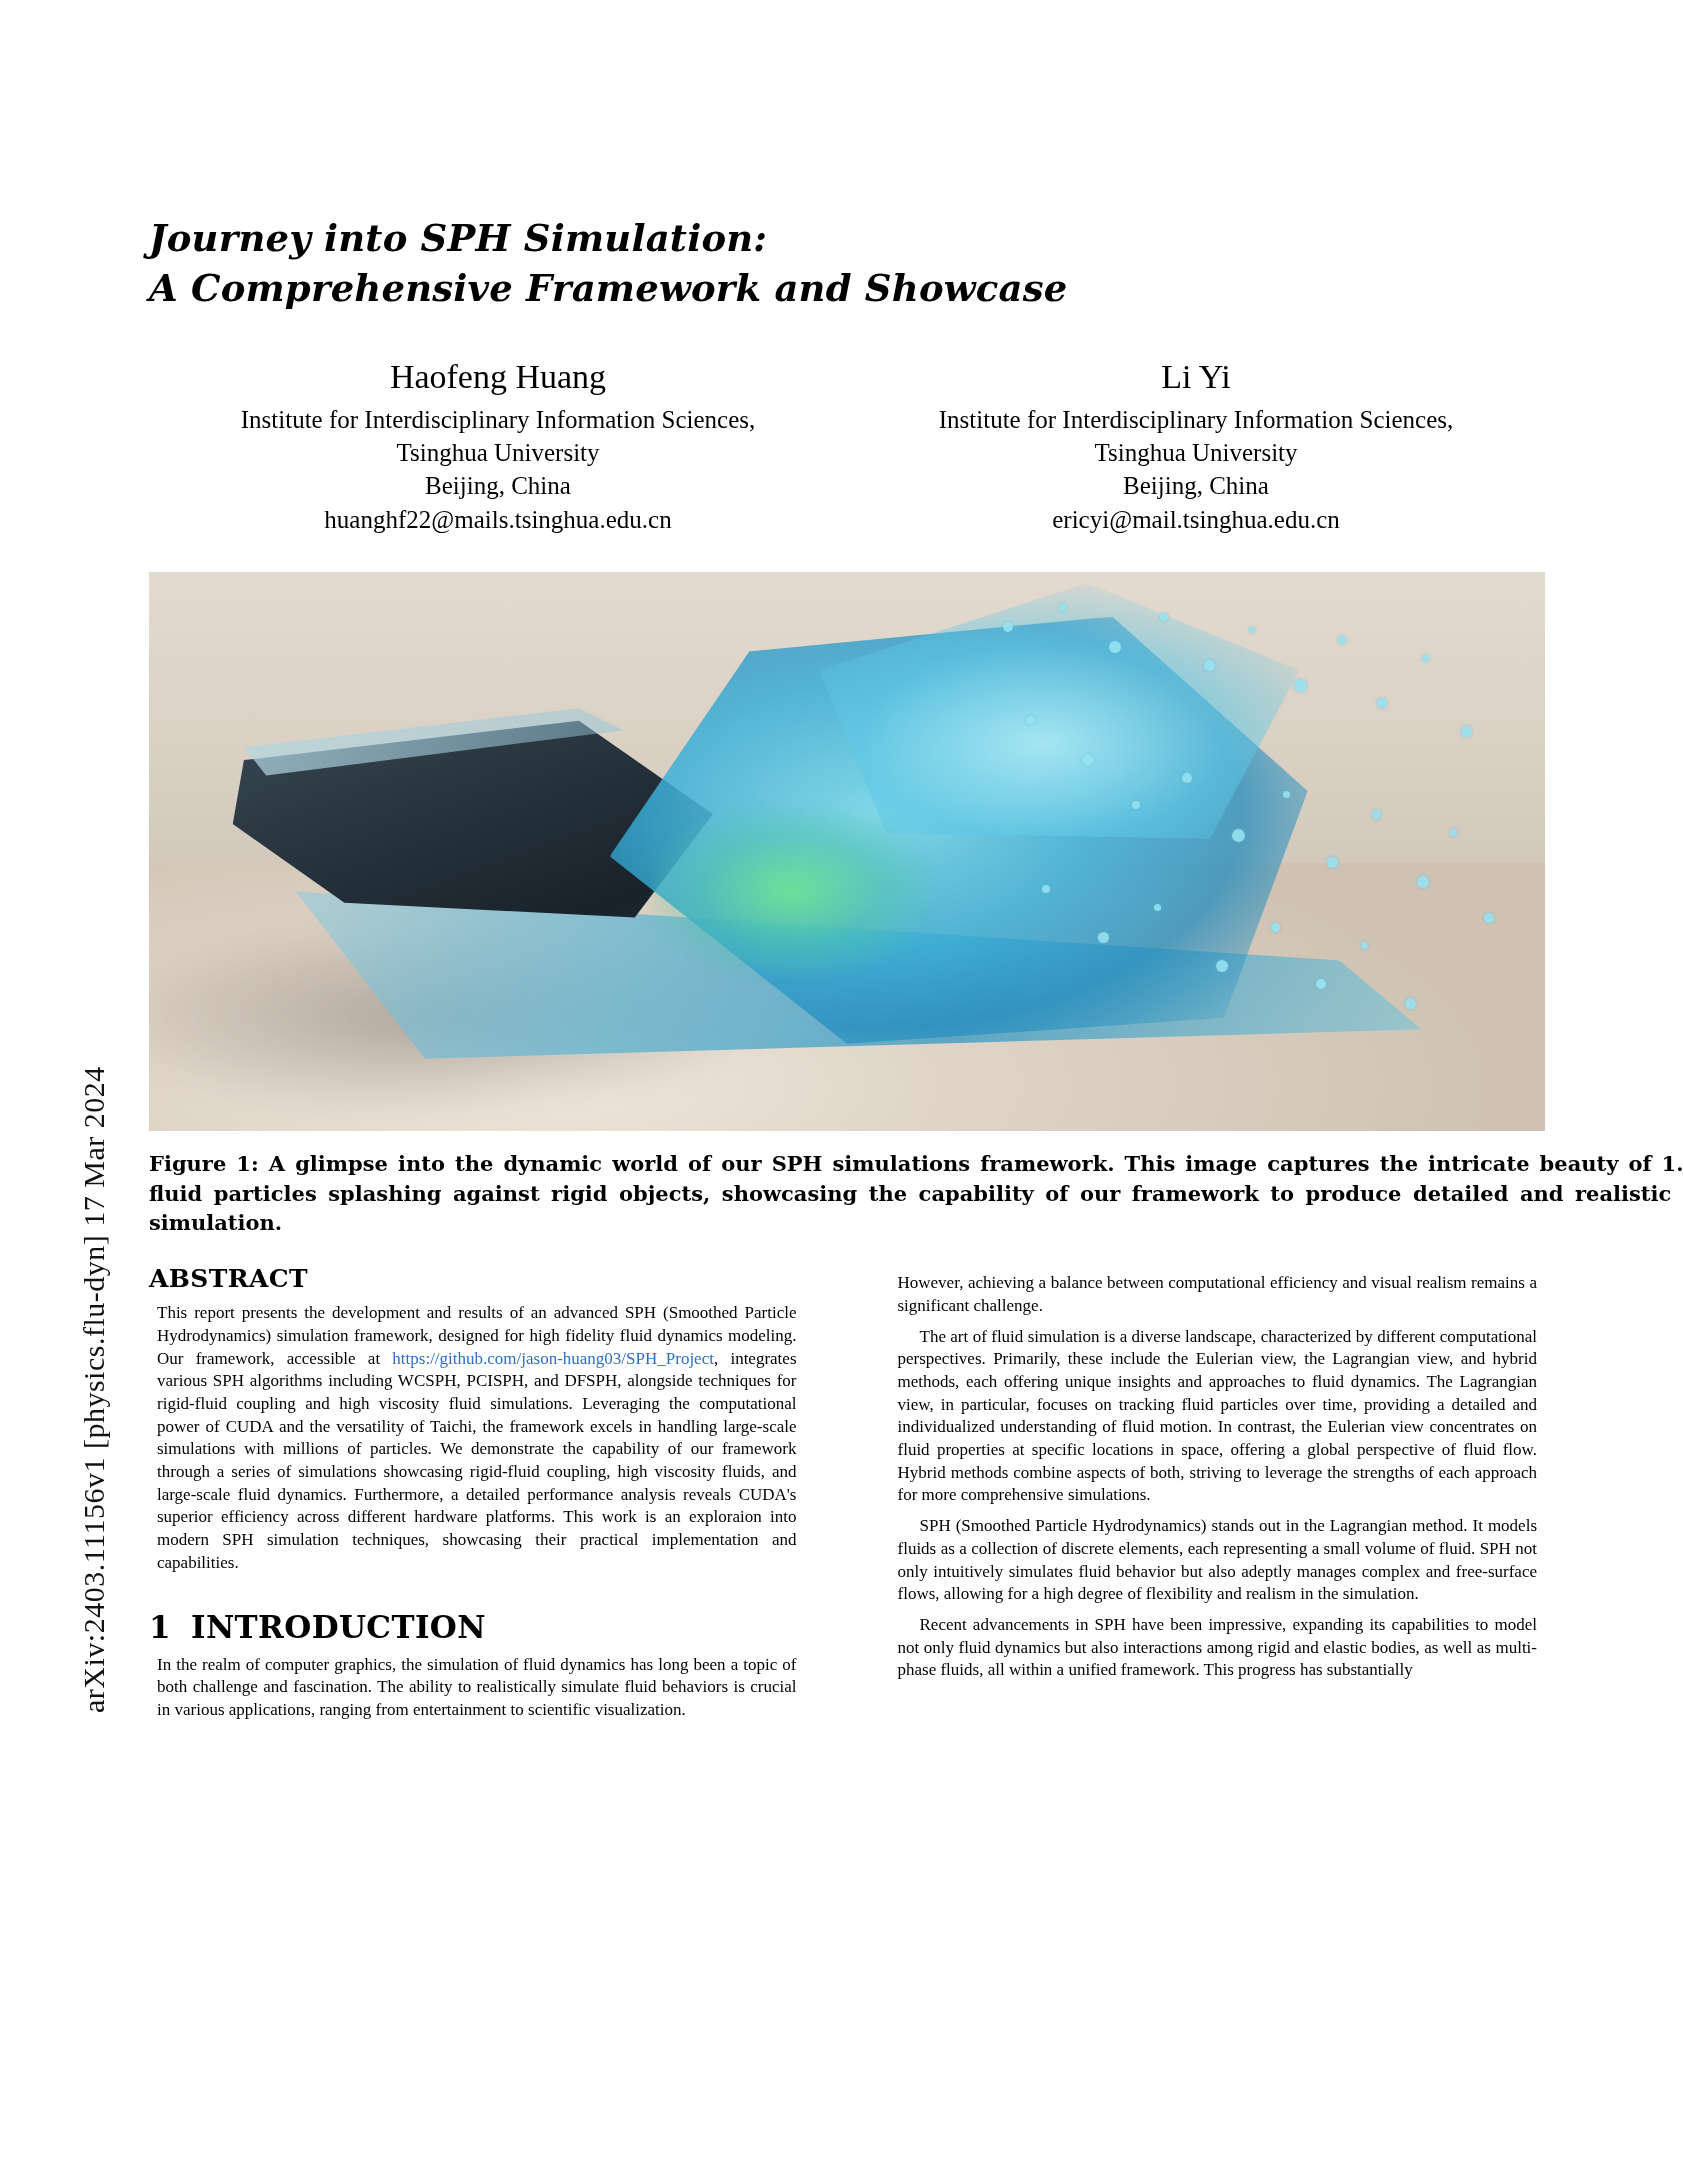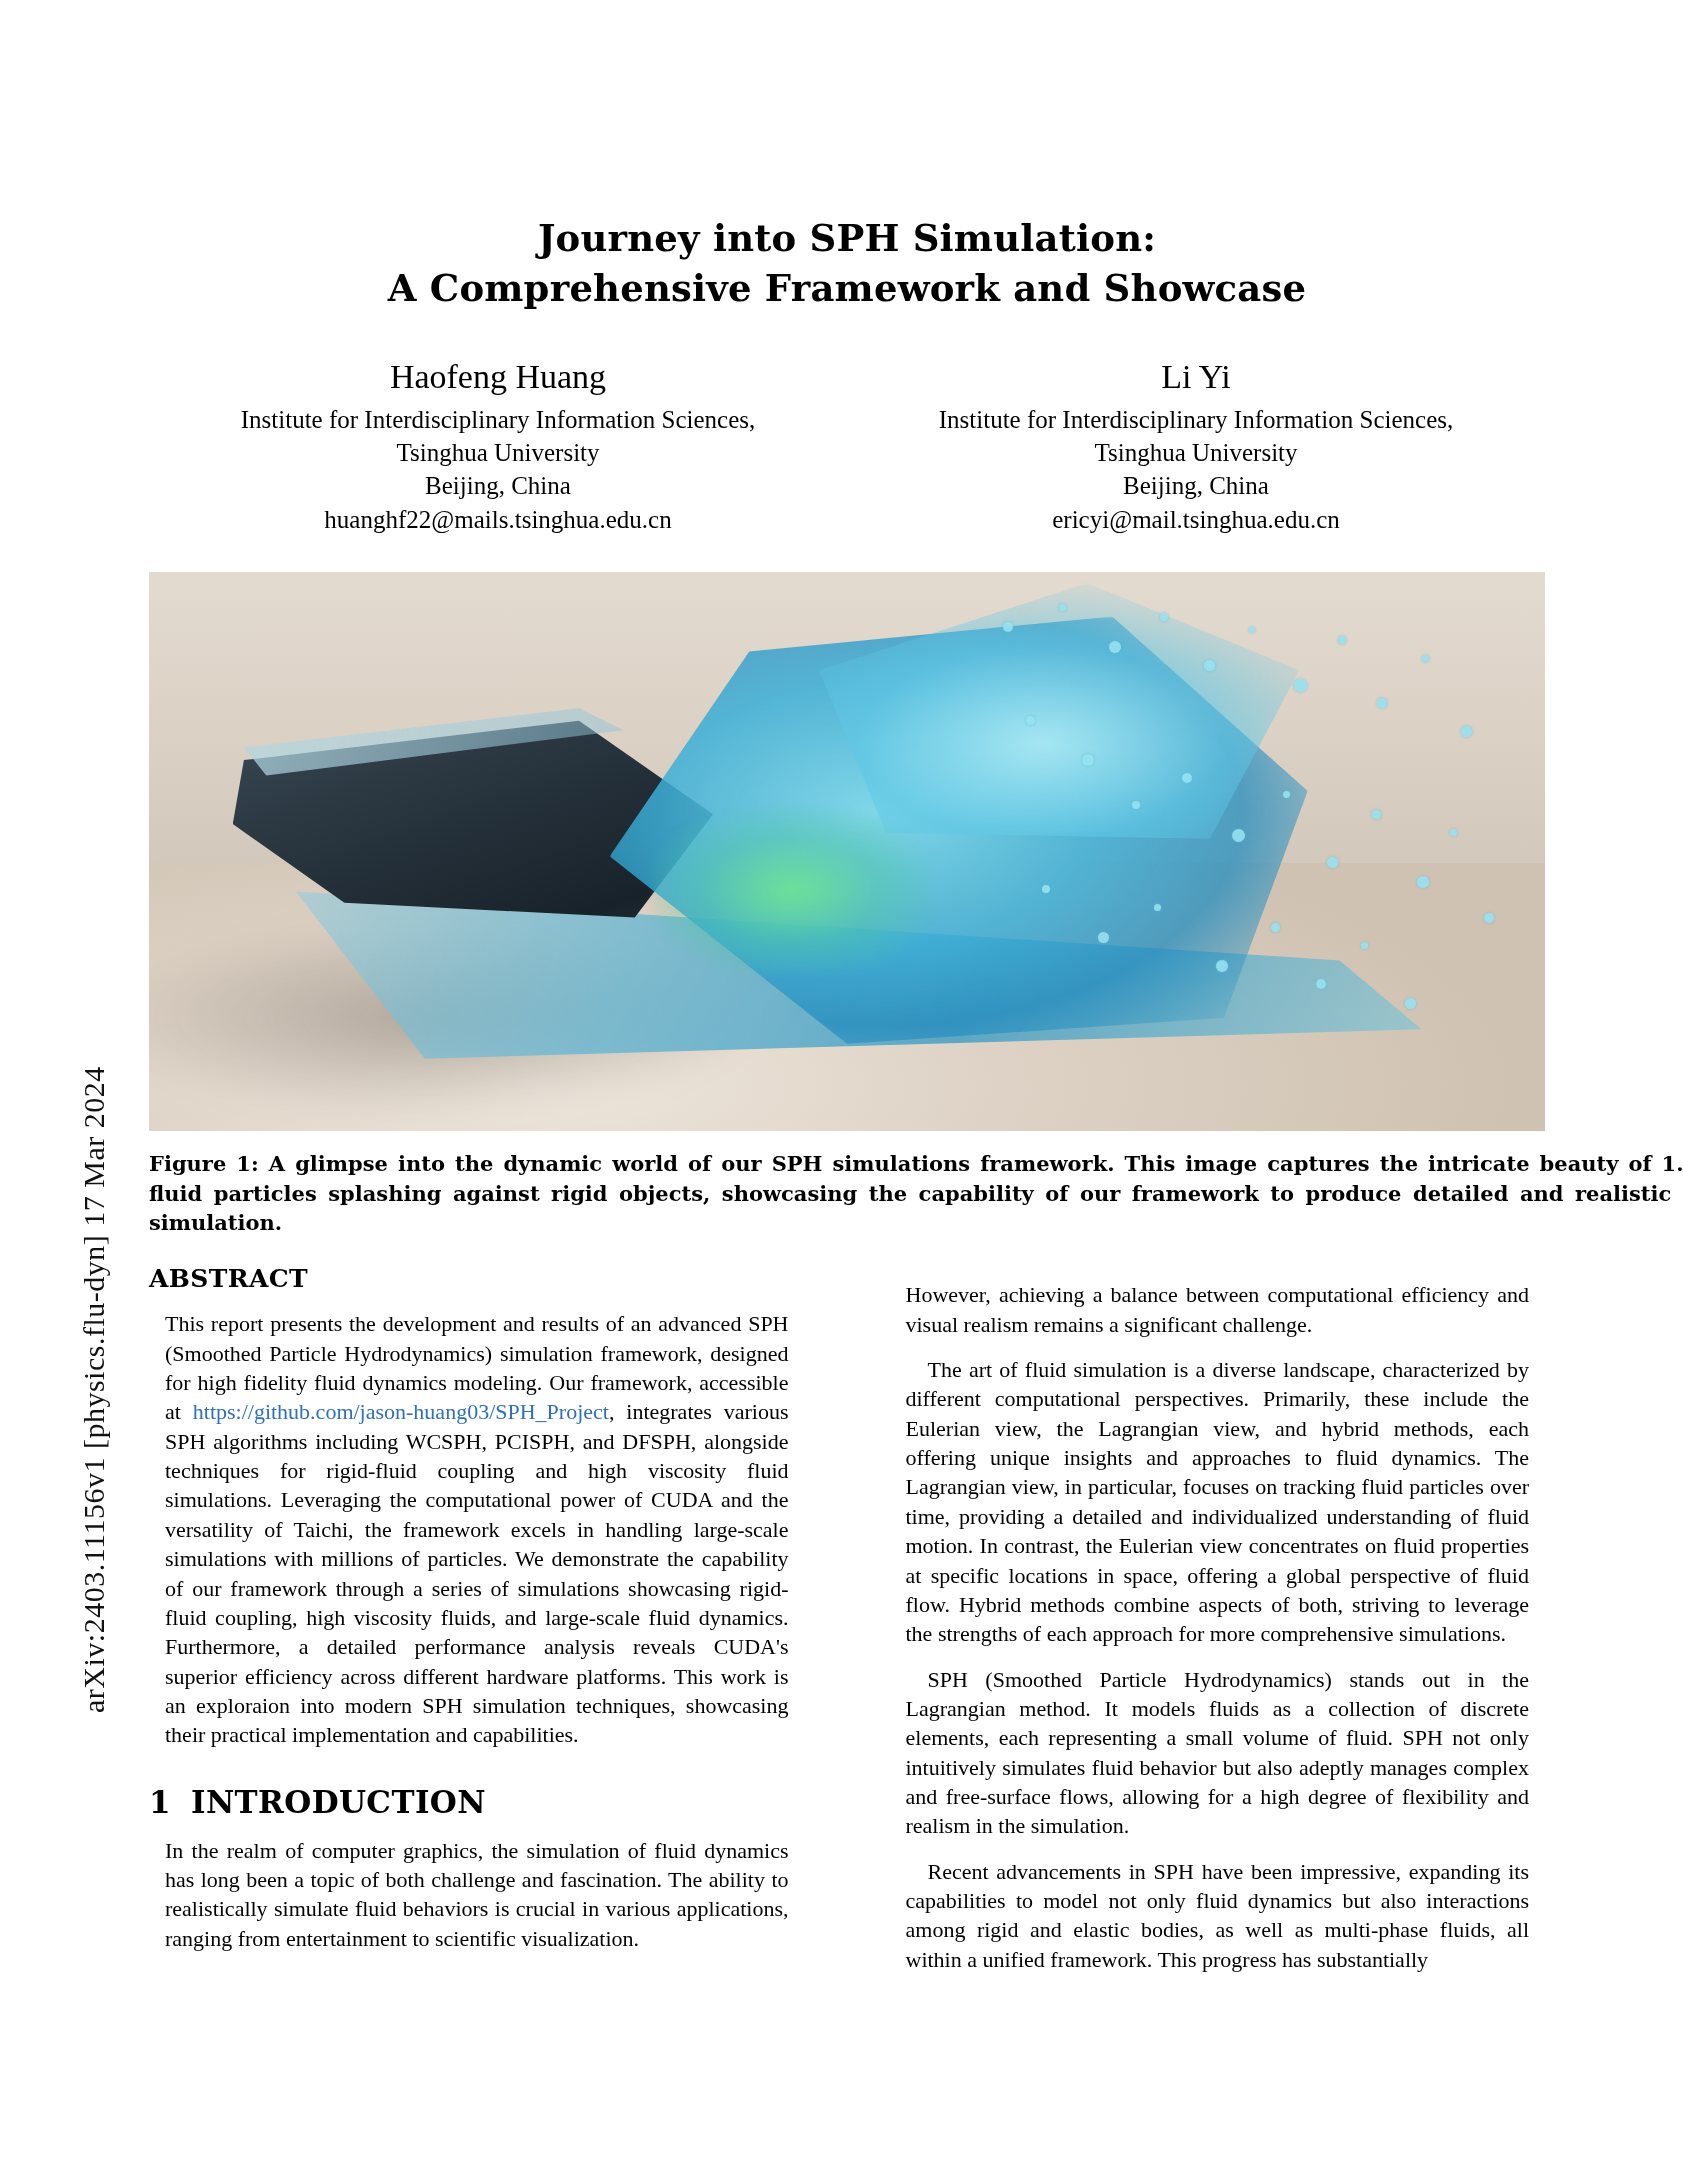--- a/index.html
+++ b/index.html
@@ -47,7 +47,7 @@
 
   .title-block {
     margin-top: 213px;
-    text-align: center;
+    font-style: italic;
   }
   .title-line {
     font-family: "DejaVu Serif", serif;

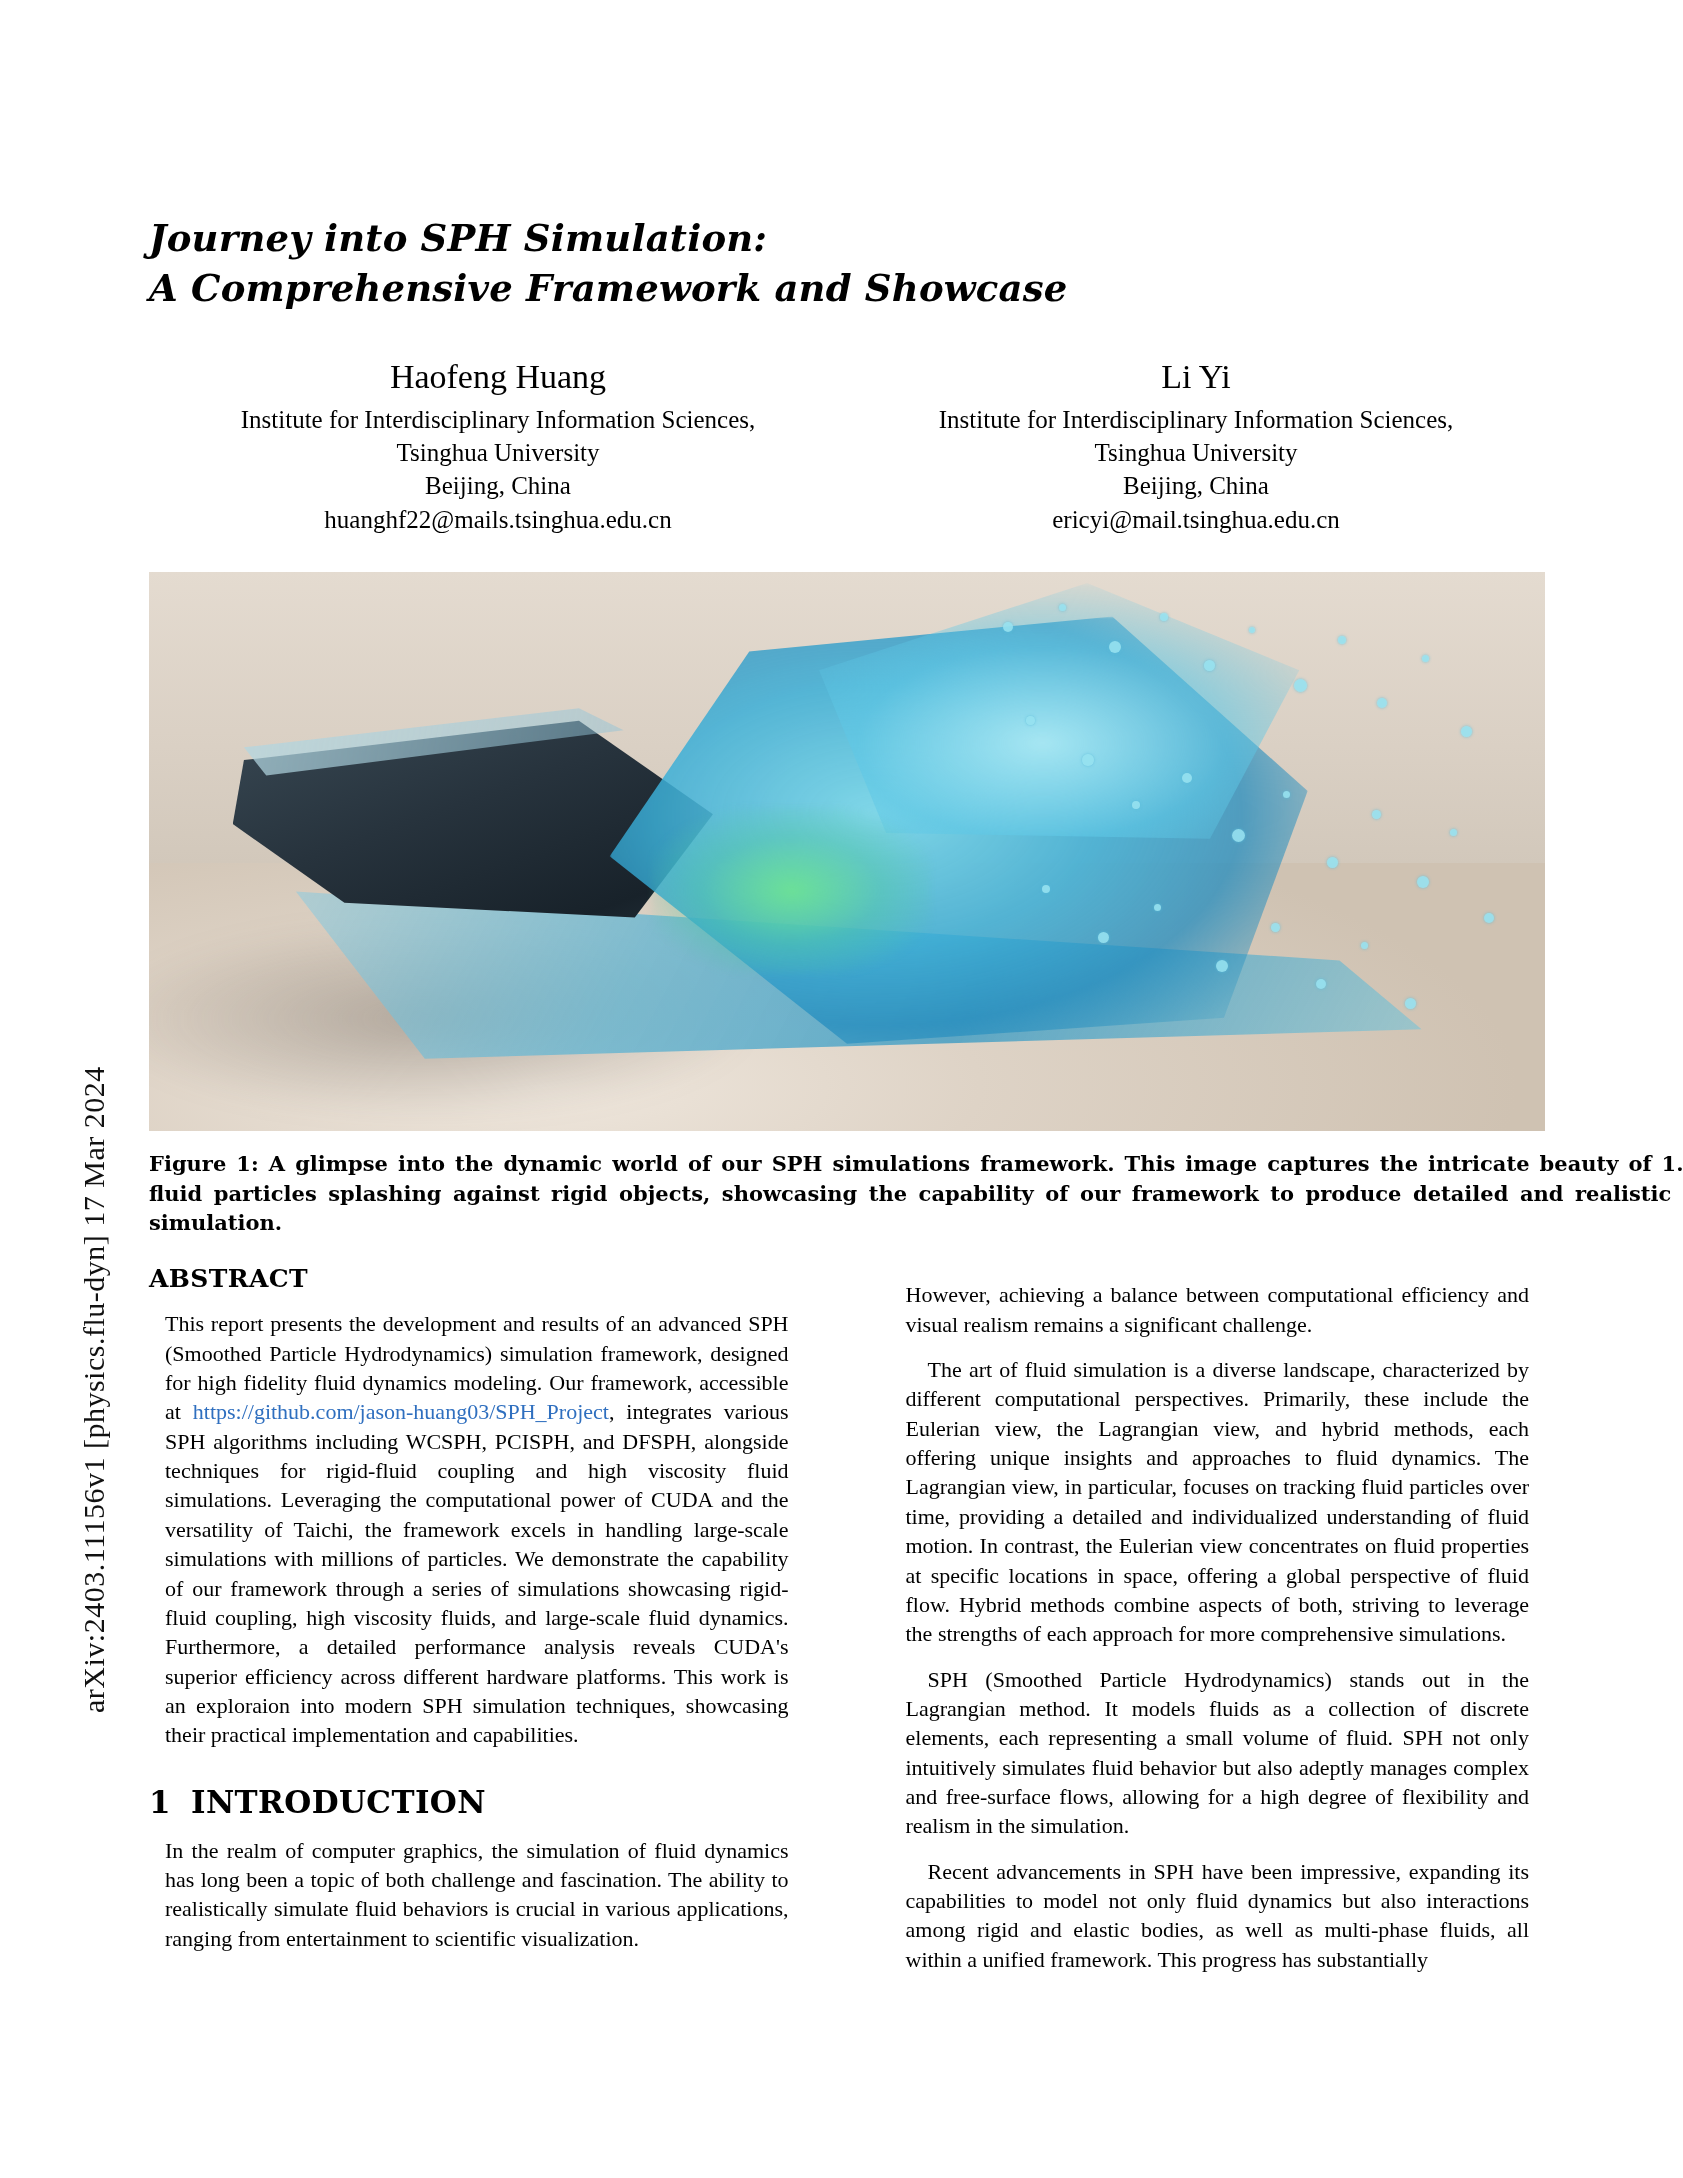--- a/index.html
+++ b/index.html
@@ -172,8 +172,8 @@
   }
   .sec-head-num .num { margin-right: 20px; }
   p.body {
-    margin: 16px;
-    font-size: 22px;
+    margin: 8px;
+    font-size: 17px;
     line-height: 1.335;
     text-align: justify;
     text-justify: inter-word;

